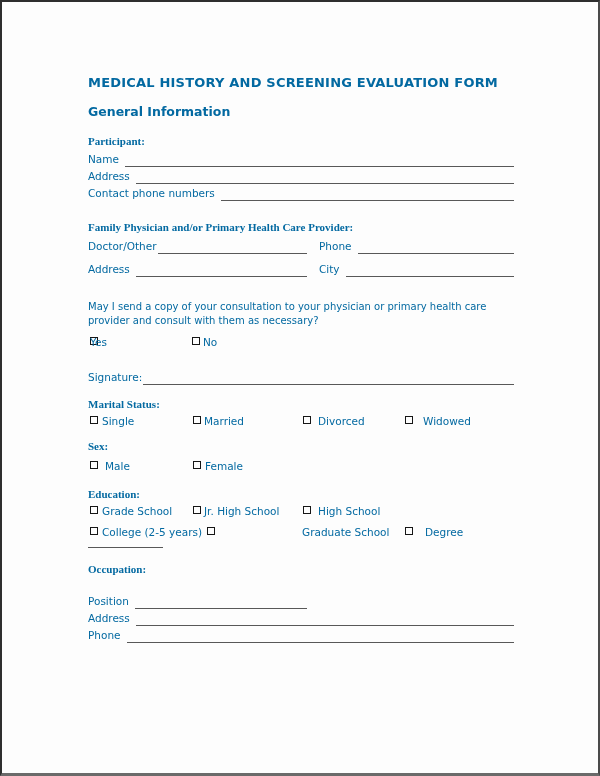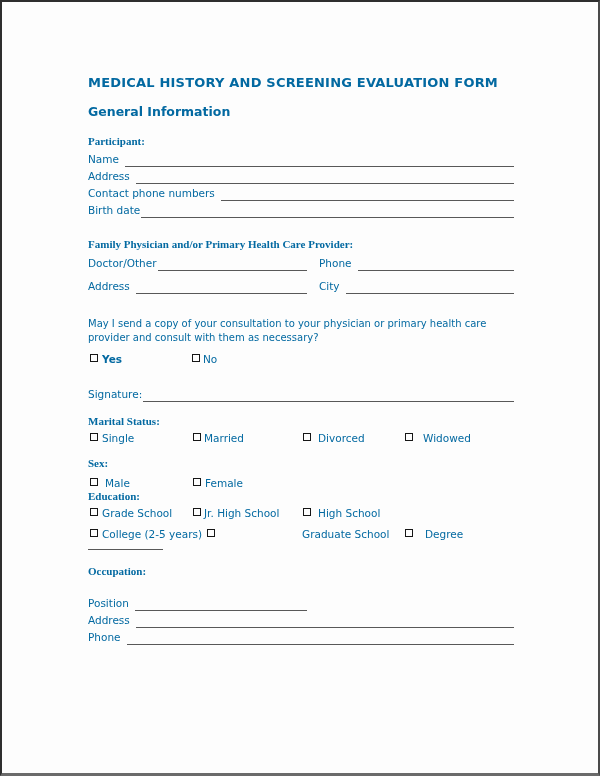--- a/index.html
+++ b/index.html
@@ -102,10 +102,6 @@
         <span class="lbl">Contact phone numbers</span>
         <span class="fill"></span>
       </div>
-      <div class="frow">
-        <span class="lbl">Birth date</span>
-        <span class="fill tight"></span>
-      </div>
     </div>
 
     <div class="sheading" style="margin-top:20px;">Family Physician and/or Primary Health Care Provider:</div>

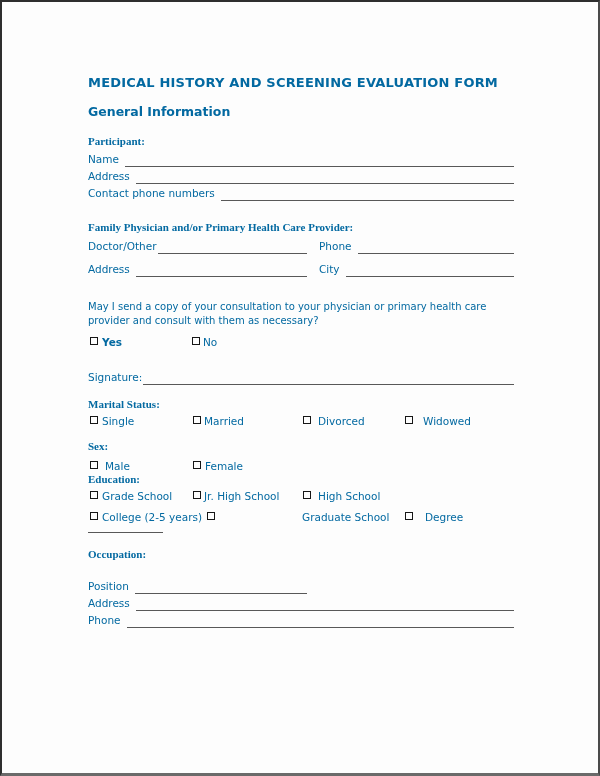--- a/index.html
+++ b/index.html
@@ -129,7 +129,7 @@
     <div class="para">May I send a copy of your consultation to your physician or primary health care provider and consult with them as necessary?</div>
     <div class="optrow" style="margin-top:8px;">
       <span class="cb" style="left:2px;"></span>
-      <span class="olbl" style="left:14px;font-weight:bold;">Yes</span>
+      <span class="olbl" style="left:2px;">Yes</span>
       <span class="cb" style="left:104px;"></span>
       <span class="olbl" style="left:115px;">No</span>
     </div>

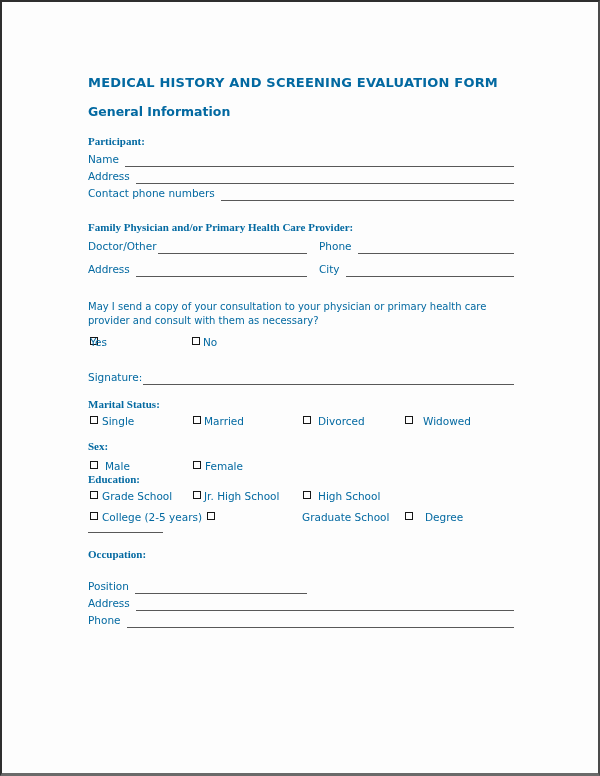--- a/index.html
+++ b/index.html
@@ -159,7 +159,7 @@
       <span class="olbl" style="left:117px;">Female</span>
     </div>
 
-    <div class="sheading" style="">Education:</div>
+    <div class="sheading" style="margin-top:15px;">Education:</div>
     <div class="optrow" style="margin-top:4px;">
       <span class="cb" style="left:2px;"></span>
       <span class="olbl" style="left:14px;">Grade School</span>

